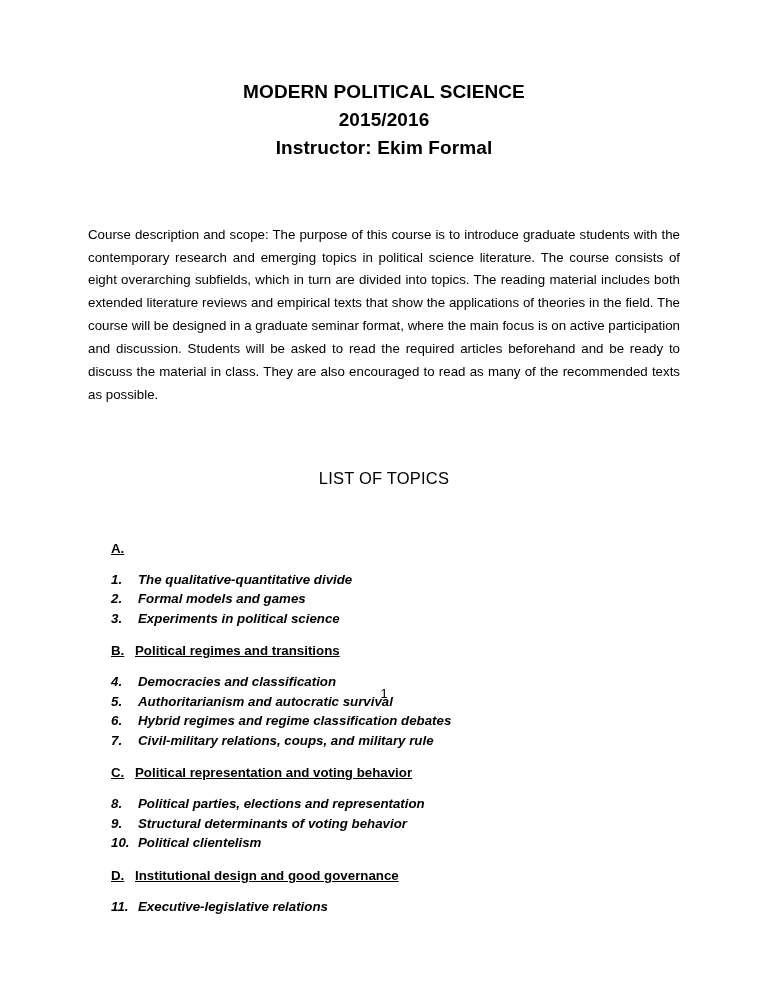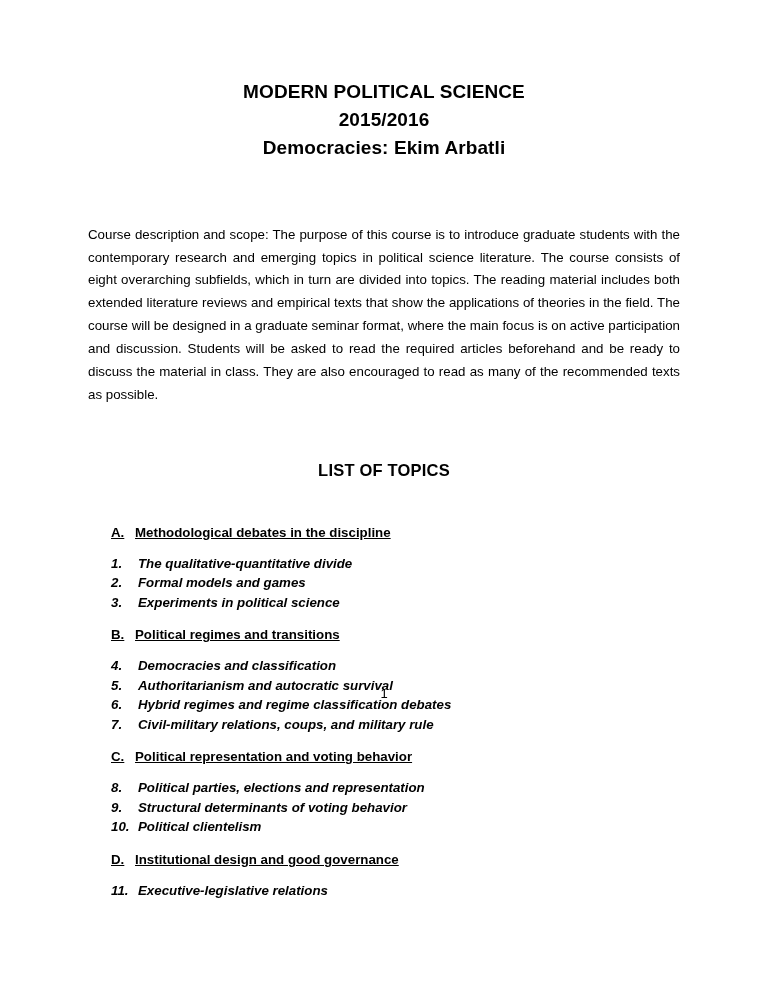--- a/index.html
+++ b/index.html
@@ -106,7 +106,7 @@
   <div class="title-block">
     <span class="title-line">MODERN POLITICAL SCIENCE</span>
     <span class="title-line">2015/2016</span>
-    <span class="title-line">Democracies: Ekim Arbatli</span>
+    <span class="title-line">Instructor: Ekim Formal</span>
   </div>
 
   <div class="spacer-1"></div>

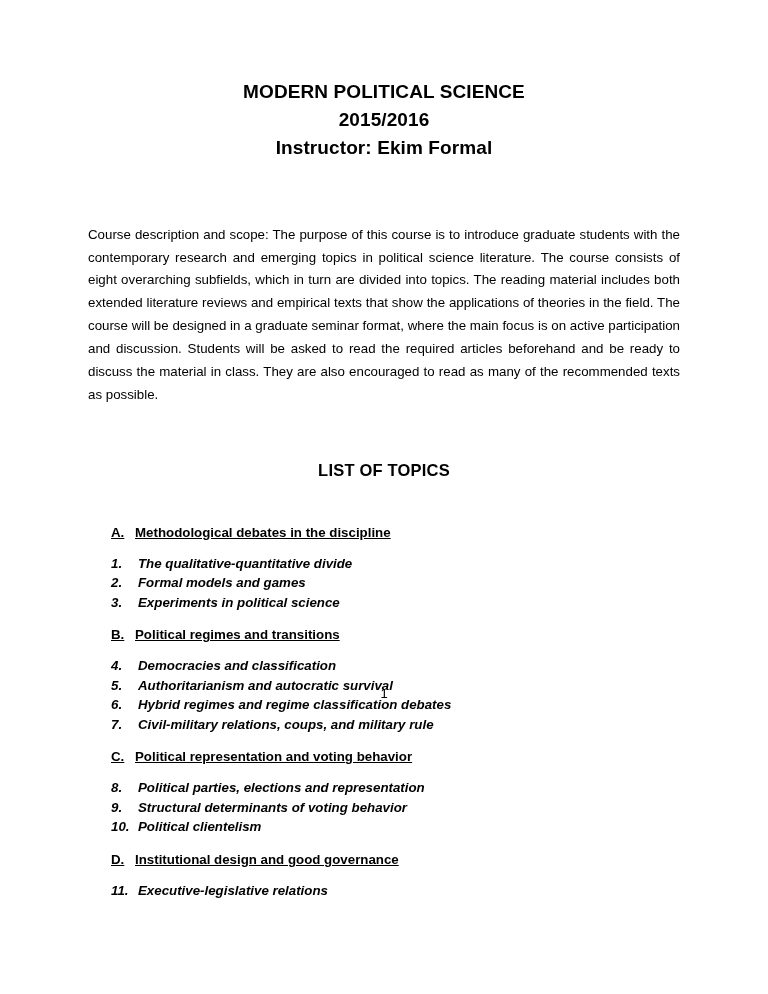--- a/index.html
+++ b/index.html
@@ -46,10 +46,10 @@
   .spacer-2 { height: 46px; }
   .section-heading {
     text-align: center;
-    font-weight: bold;
+    font-weight: normal;
     font-size: 16.5px;
     letter-spacing: 0.2px;
-    margin: 8px;
+    margin: 16px;
   }
   .spacer-3 { height: 22px; }
   .topics {

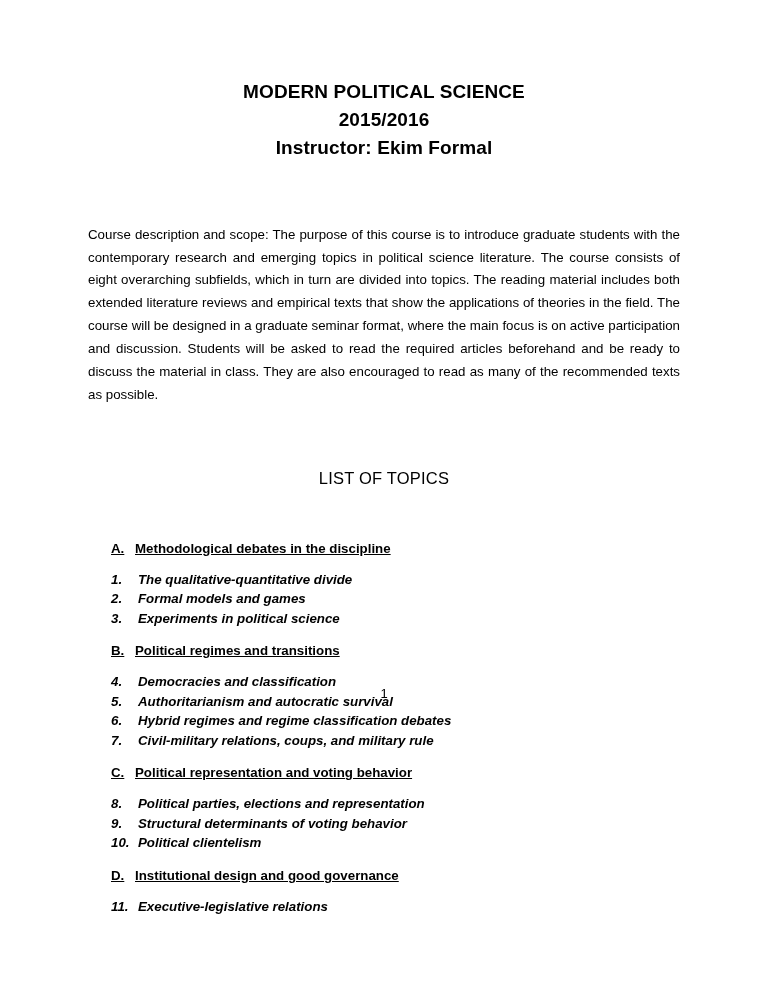--- a/index.html
+++ b/index.html
@@ -124,7 +124,6 @@
     <div class="group">
       <div class="group-head">
         <span class="letter">A.</span>
-        <span class="gtext">Methodological debates in the discipline</span>
       </div>
       <div class="item">
         <span class="num">1.</span>

